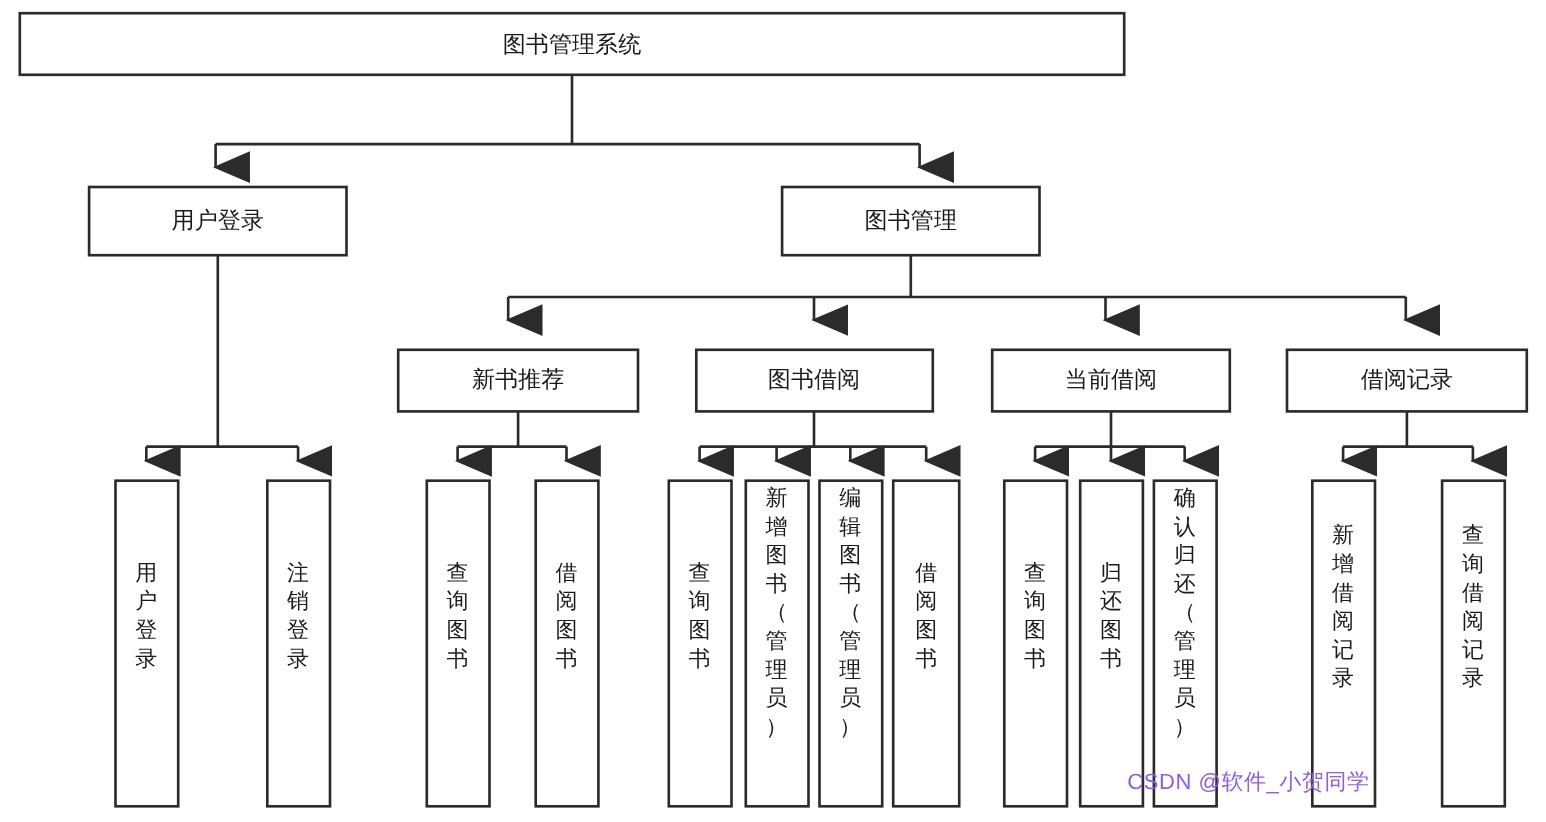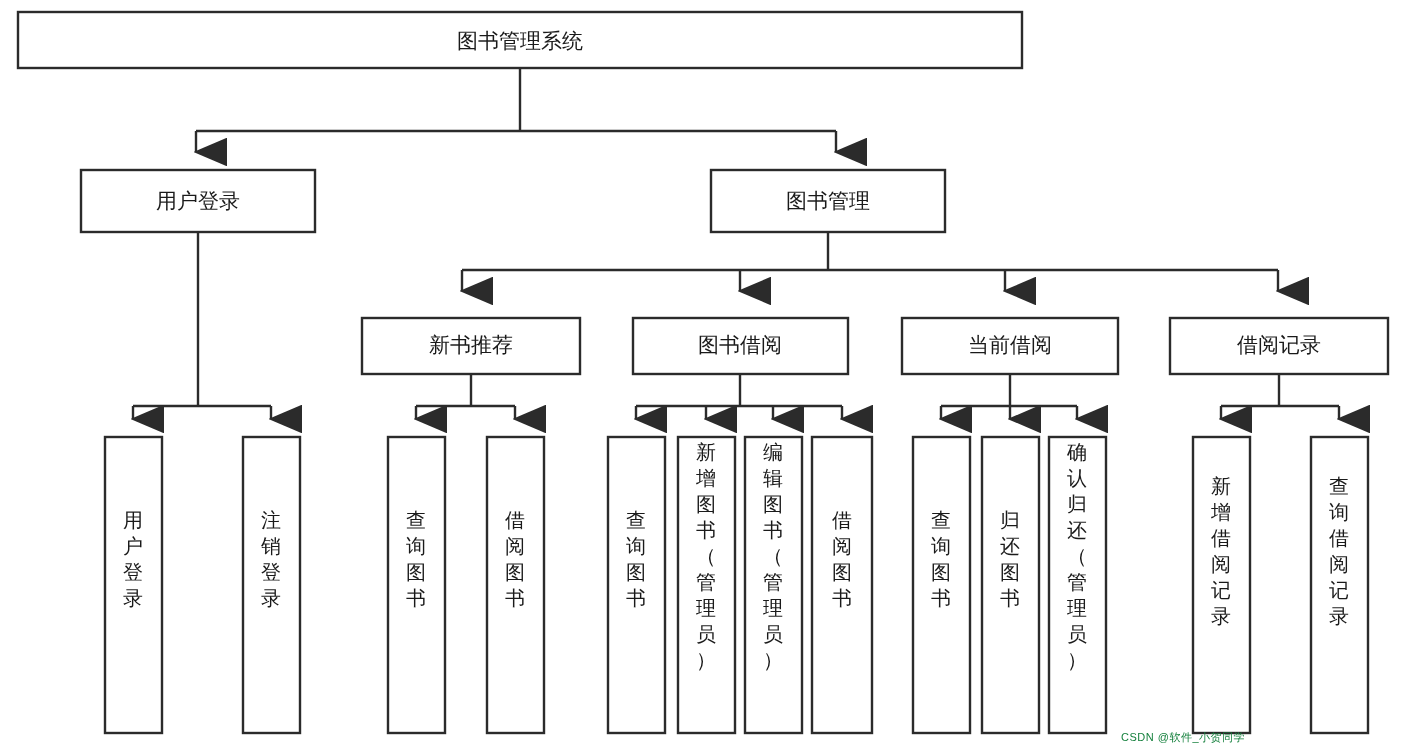--- a/index.html
+++ b/index.html
@@ -57,10 +57,10 @@
   .watermark {
     position: absolute;
     right: 14px;
-    bottom: 2px;
-    font-family: "Liberation Sans", "DejaVu Sans", sans-serif;
-    font-size: 11px;
-    color: #15803d;
+    bottom: 23px;
+    font-family: "Liberation Sans", "DejaVu Sans", sans-serif;
+    font-size: 20px;
+    color: #8b5cf6;
     letter-spacing: 0.5px;
     white-space: nowrap;
     user-select: none;

